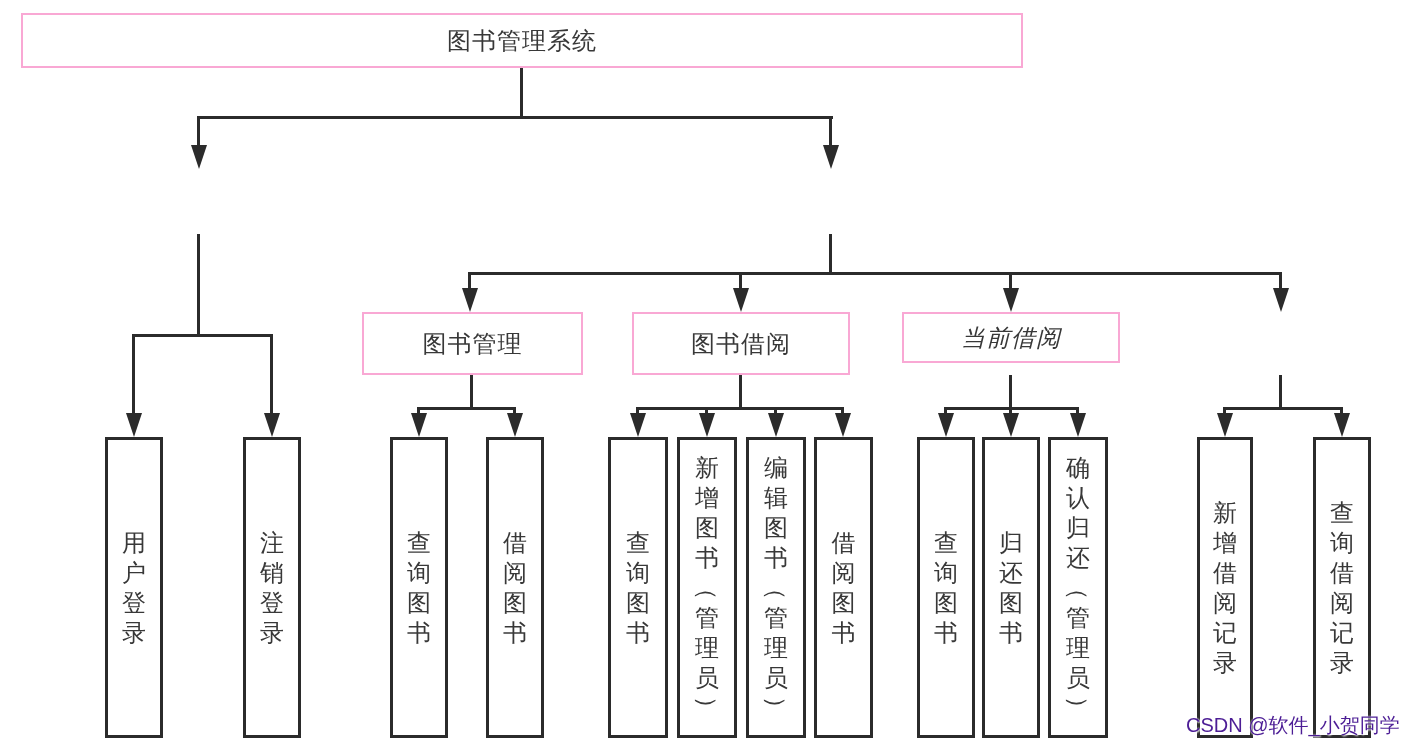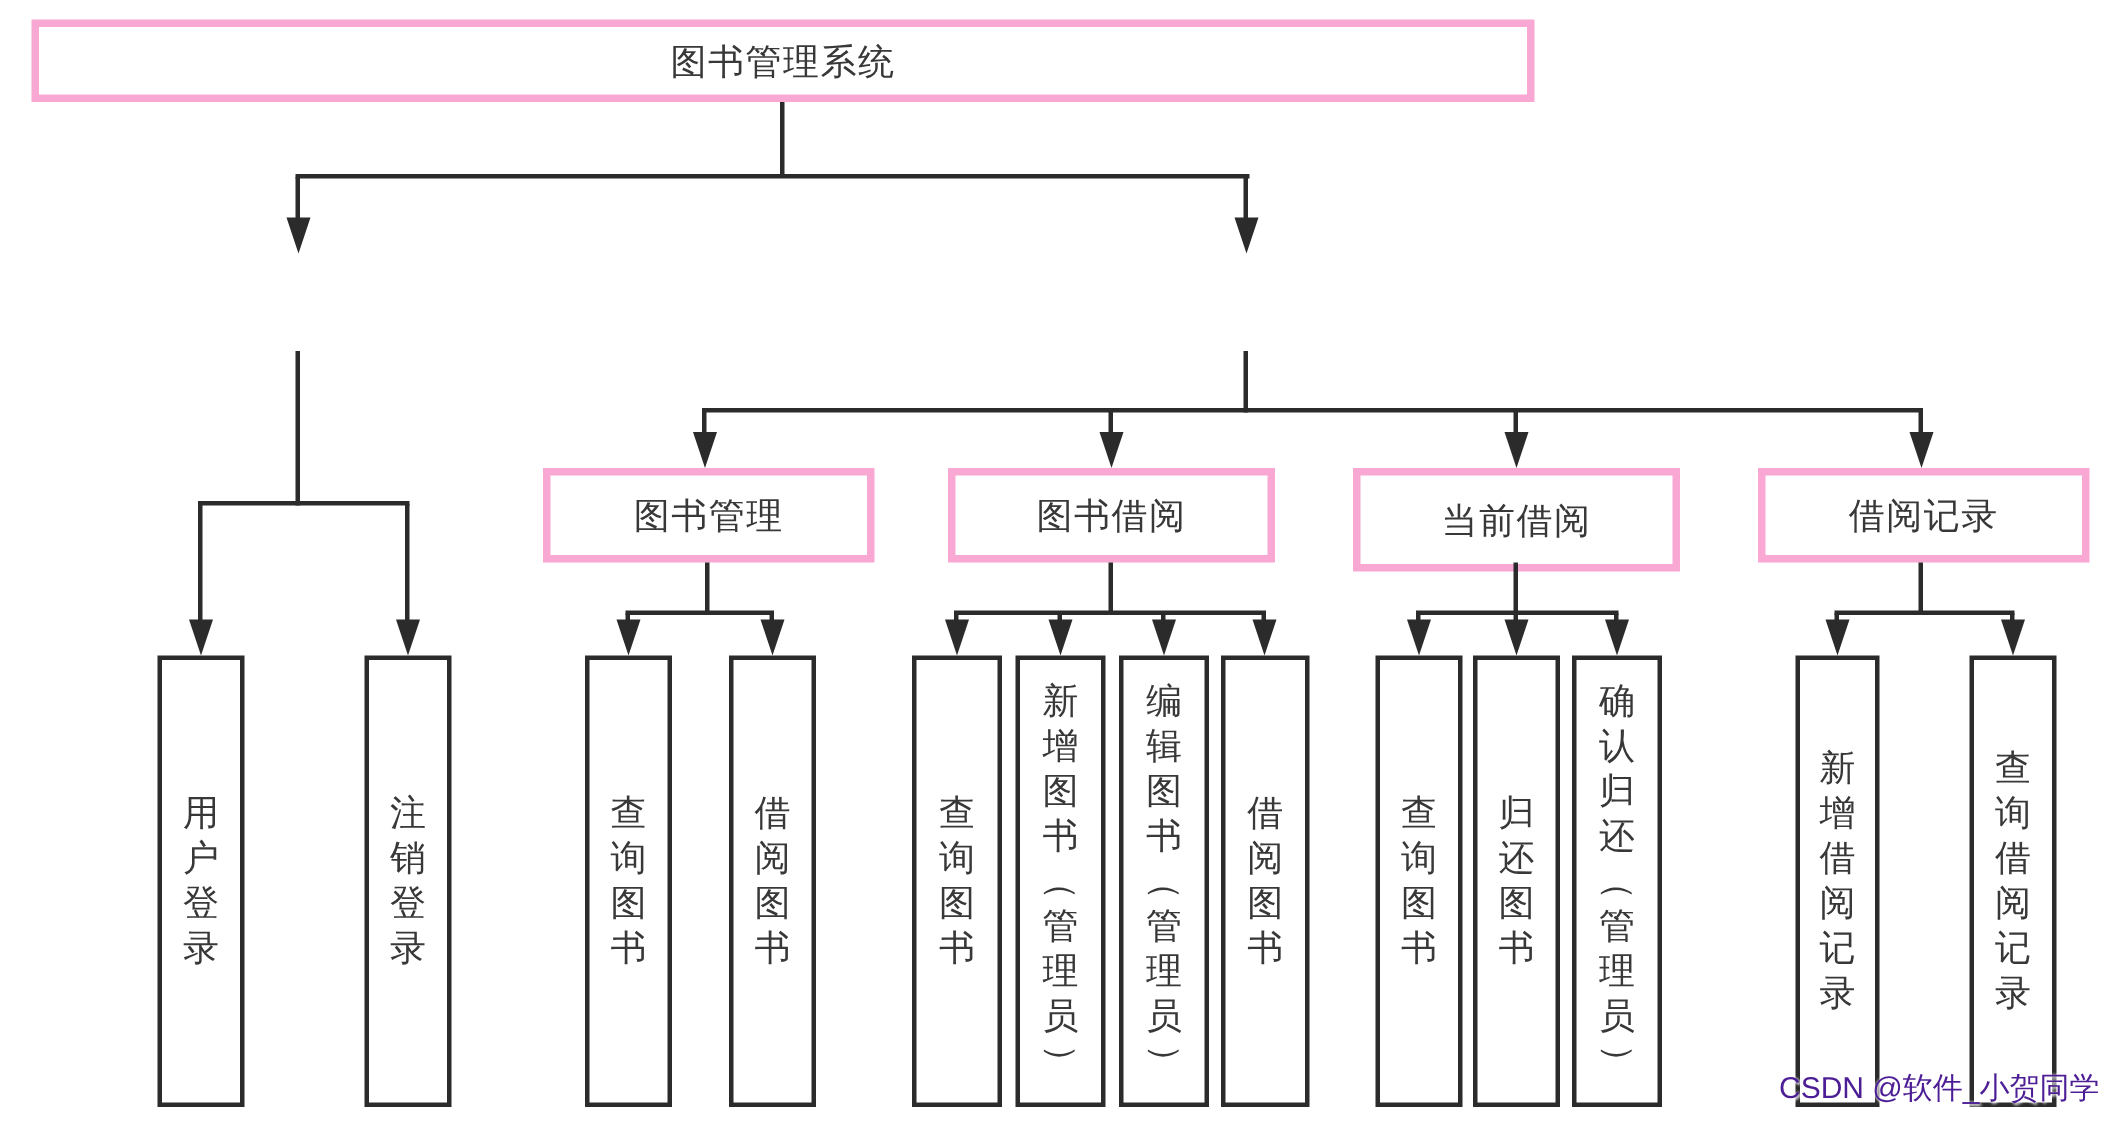--- a/index.html
+++ b/index.html
@@ -21,7 +21,7 @@
   .node {
     position: absolute;
     box-sizing: border-box;
-    border: 5px solid #f9a8d4;
+    border: 2px solid #f9a8d4;
     background: #ffffff;
     color: #383838;
     display: flex;

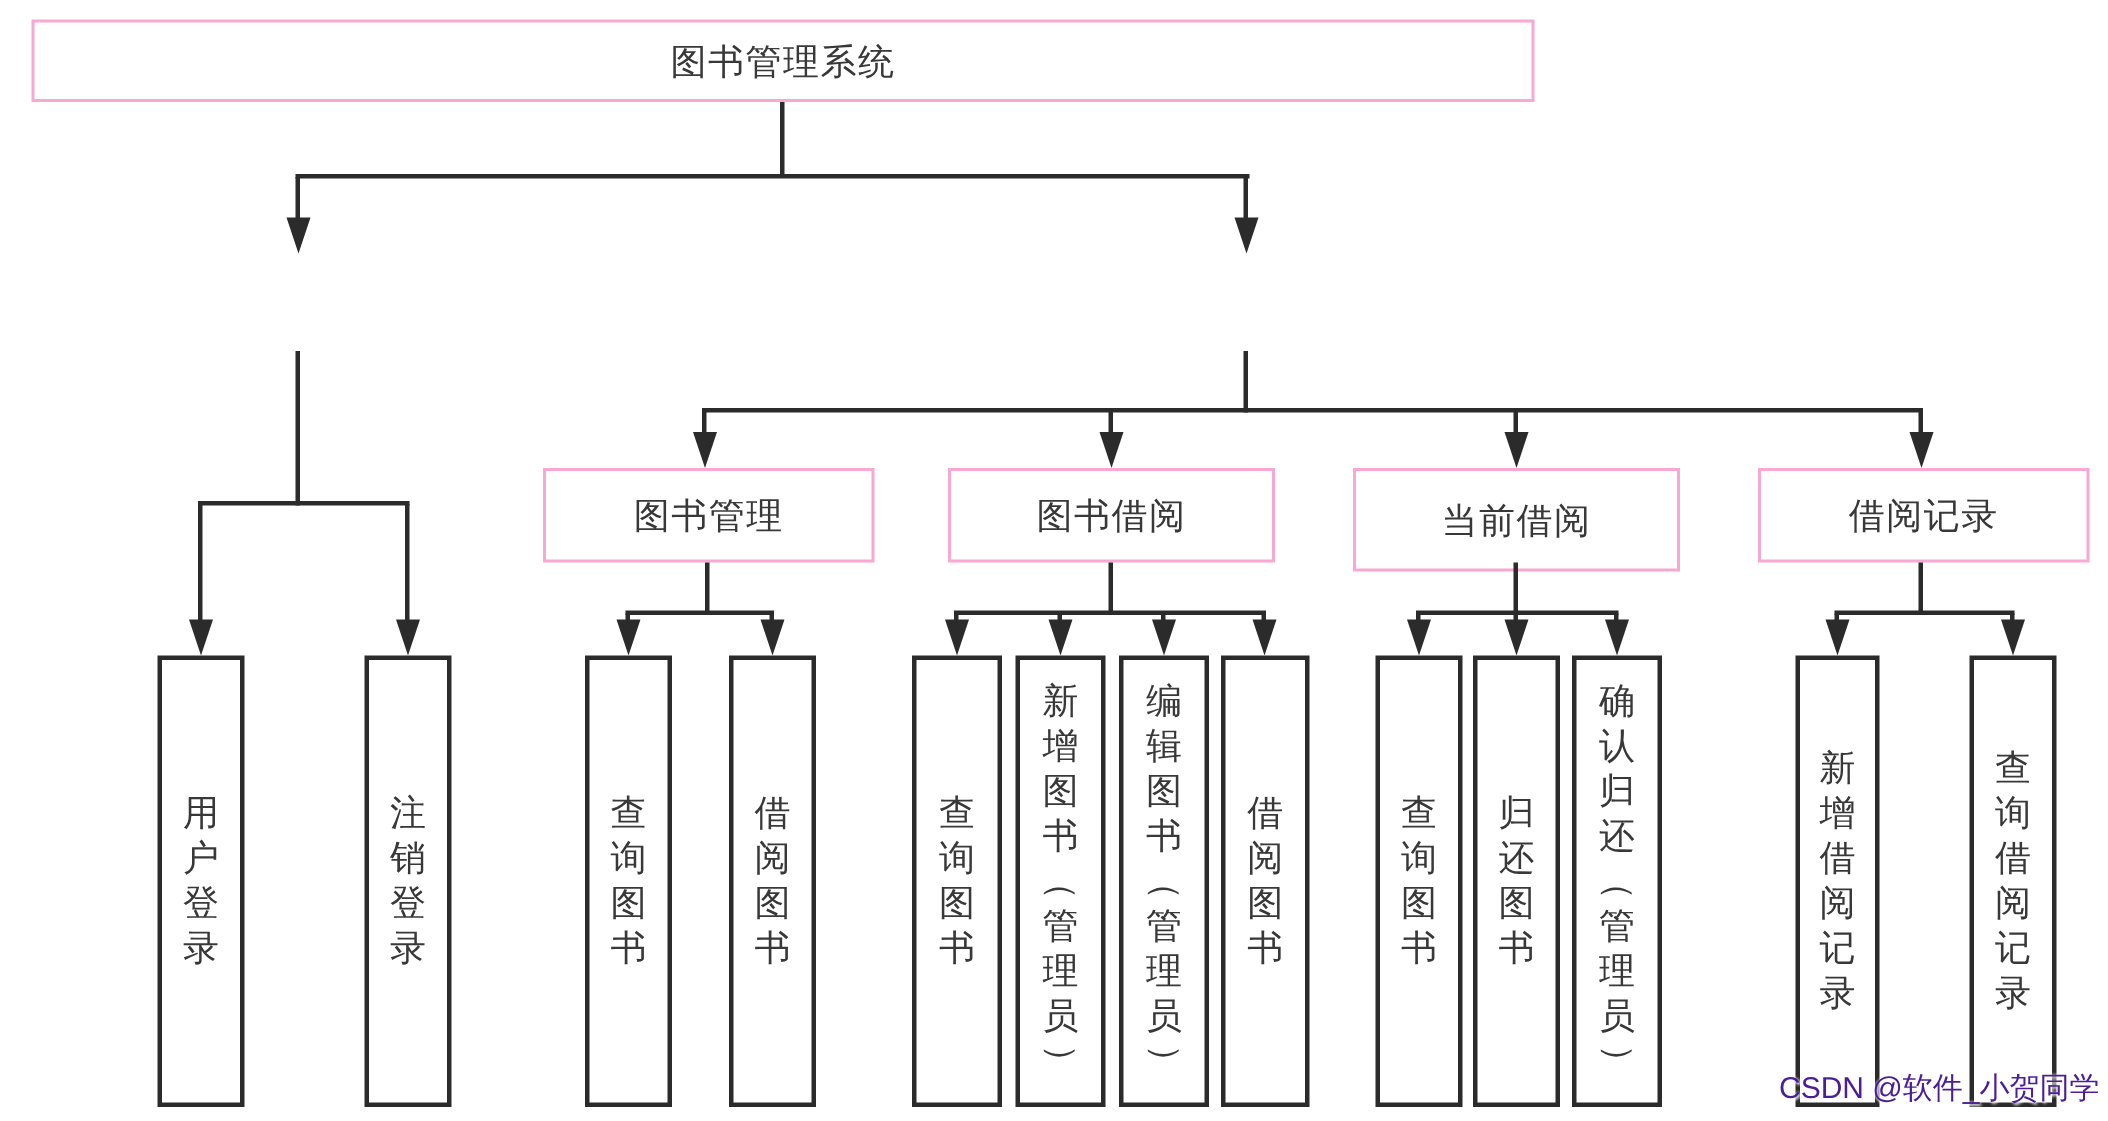--- a/index.html
+++ b/index.html
@@ -110,7 +110,7 @@
 
   <div class="node" style="left:362px; top:312px; width:221px; height:63px;">图书管理</div>
   <div class="node" style="left:632px; top:312px; width:218px; height:63px;">图书借阅</div>
-  <div class="node" style="left:902px; top:312px; width:218px; height:69px;">当前借阅</div>
+  <div class="node" style="left:902px; top:312px; width:218px; height:51px;font-style:italic;">当前借阅</div>
   <div class="node" style="left:1172px; top:312px; width:221px; height:63px;">借阅记录</div>
 
   <div class="vline" style="left:470px; top:375px; height:34px;"></div>

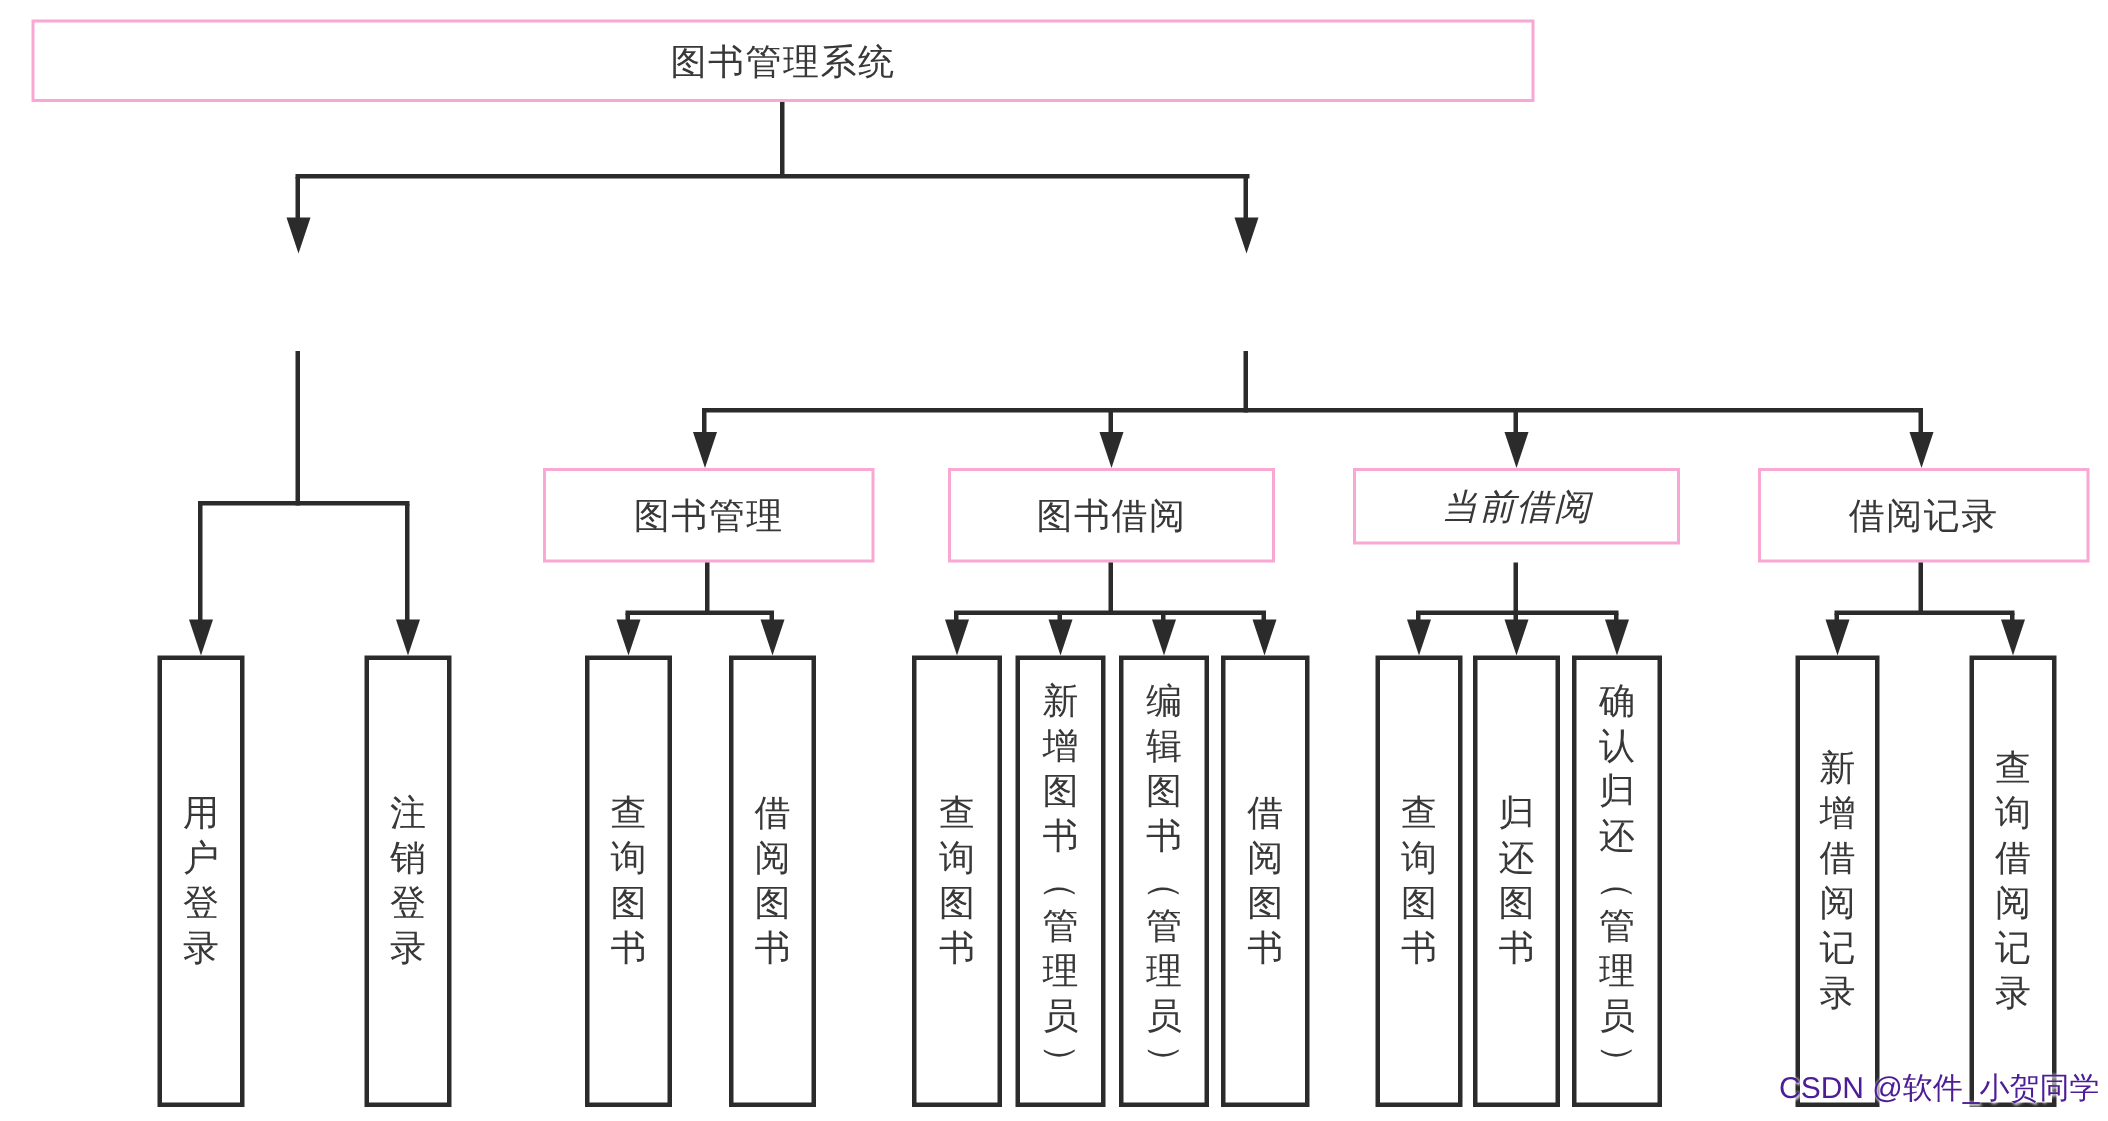--- a/index.html
+++ b/index.html
@@ -111,7 +111,6 @@
   <div class="node" style="left:362px; top:312px; width:221px; height:63px;">图书管理</div>
   <div class="node" style="left:632px; top:312px; width:218px; height:63px;">图书借阅</div>
   <div class="node" style="left:902px; top:312px; width:218px; height:51px;font-style:italic;">当前借阅</div>
-  <div class="node" style="left:1172px; top:312px; width:221px; height:63px;">借阅记录</div>
 
   <div class="vline" style="left:470px; top:375px; height:34px;"></div>
   <div class="hline" style="left:417px; top:407px; width:99px;"></div>

